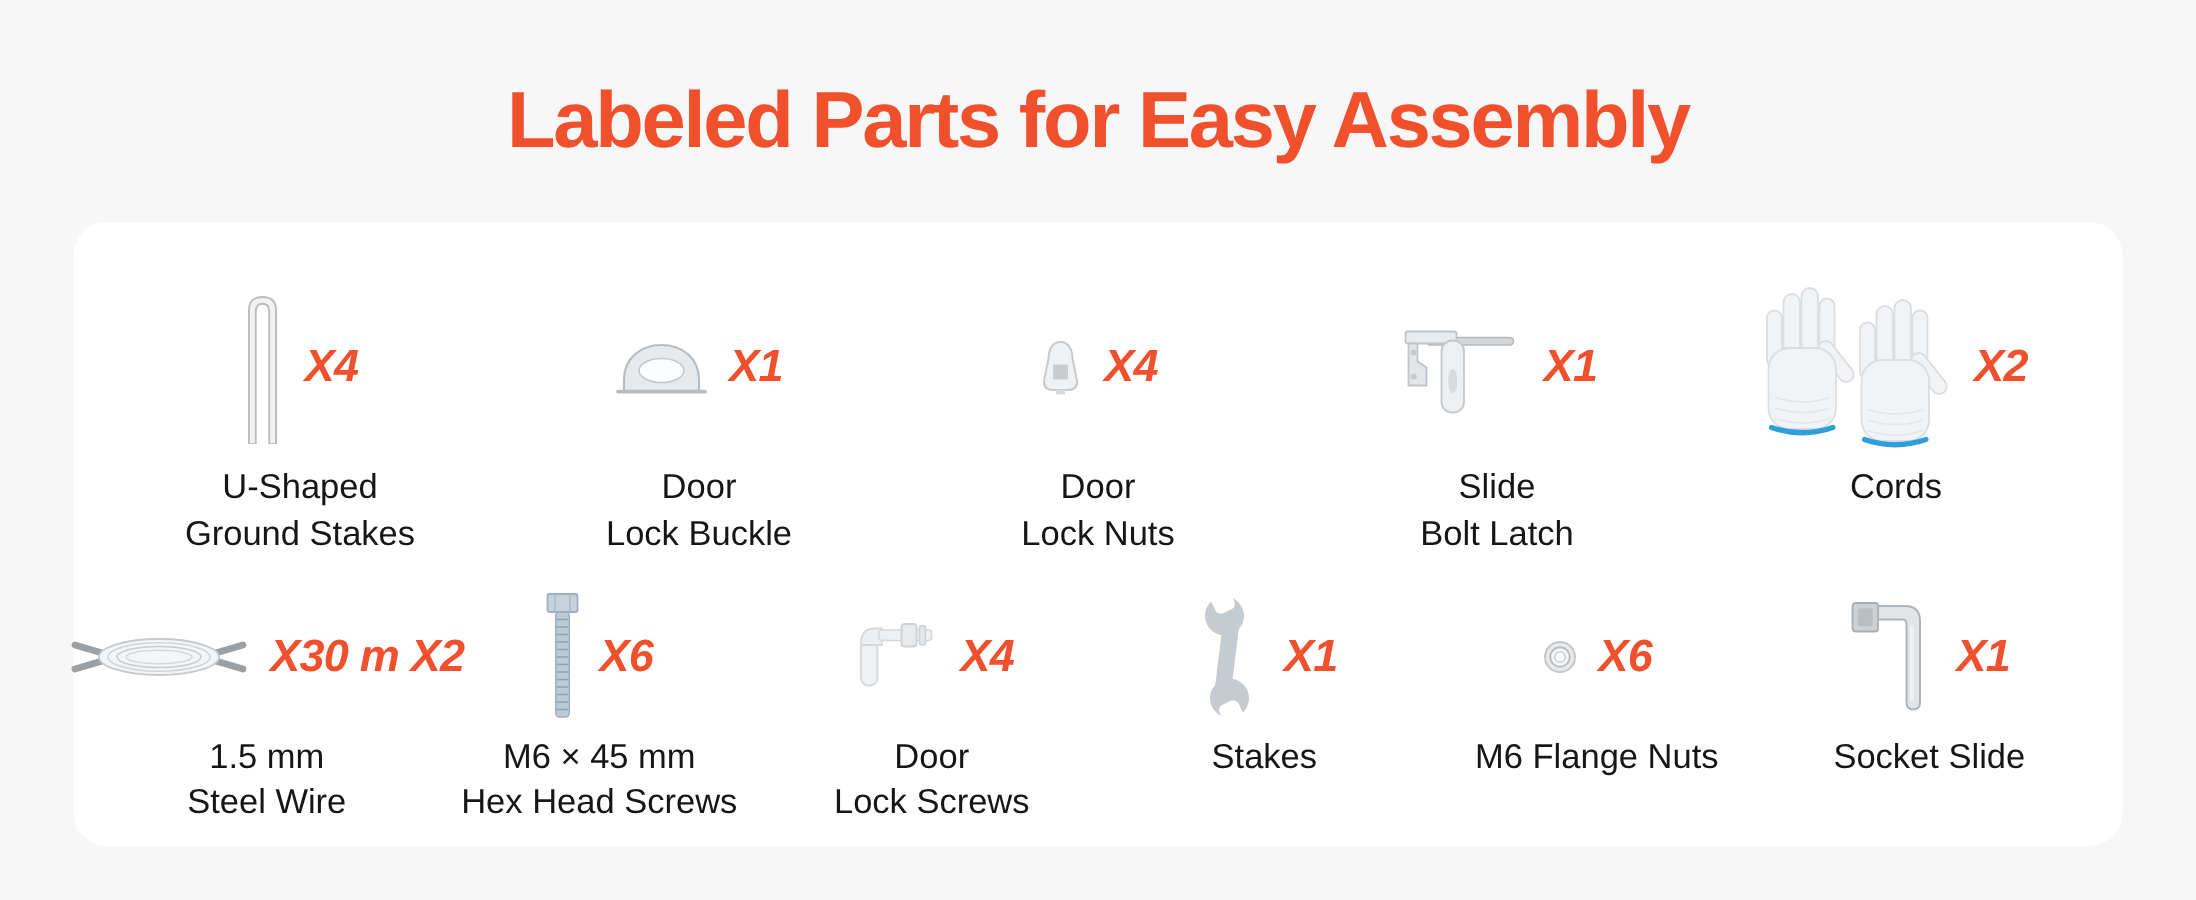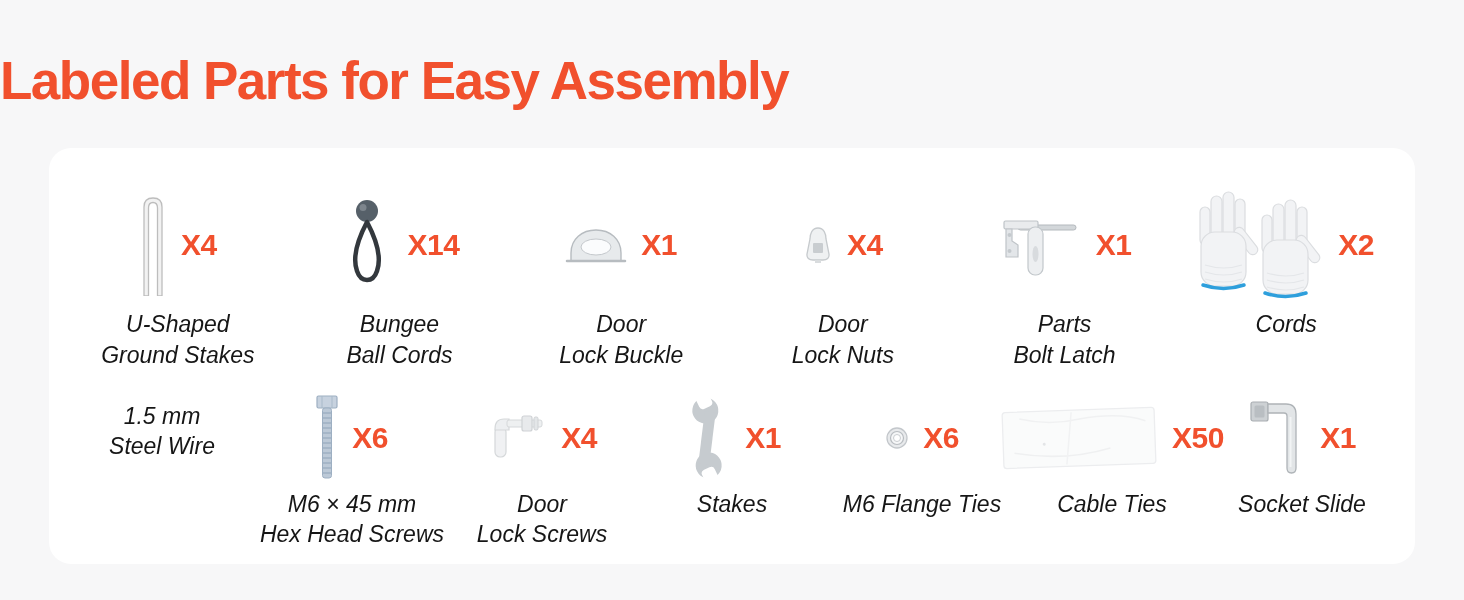--- a/index.html
+++ b/index.html
@@ -12,6 +12,7 @@
   }
   .title {
     margin: 52px 0 0;
+    text-align: center;
     font-size: 53px;
     font-weight: 700;
     letter-spacing: -1.5px;

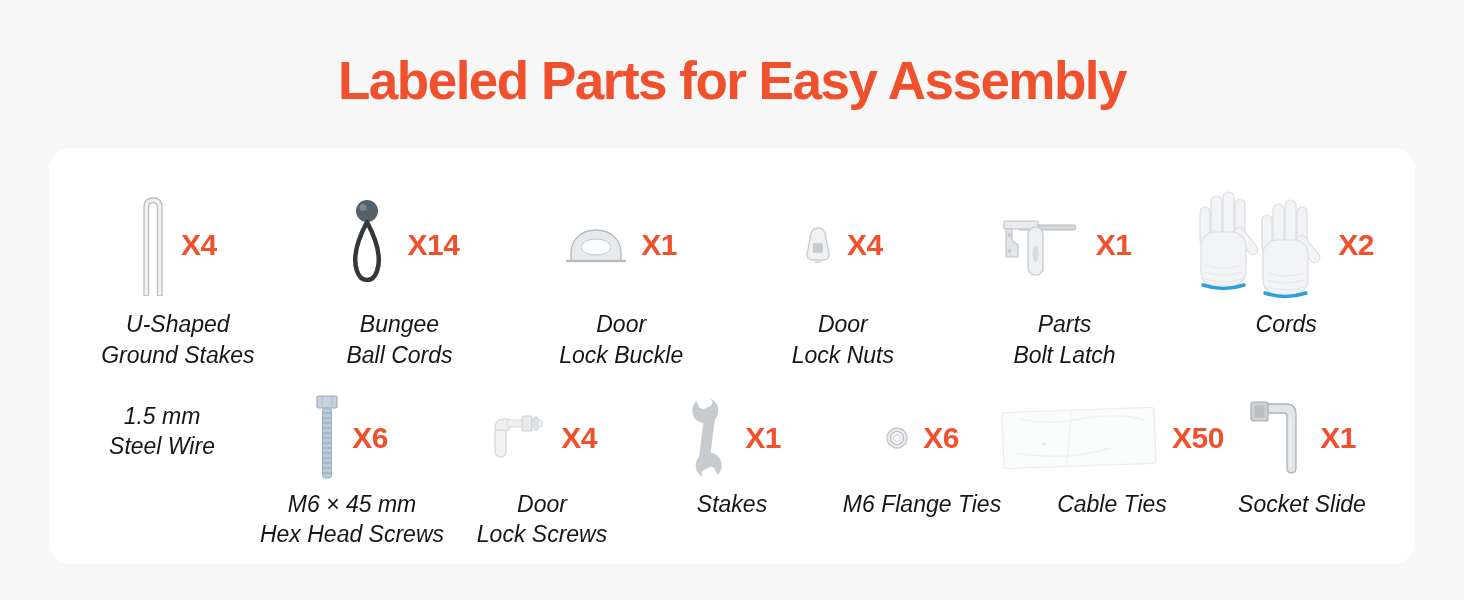--- a/index.html
+++ b/index.html
@@ -28,7 +28,7 @@
   }
   .row { display: flex; }
   .cell { flex: 1; display: flex; flex-direction: column; align-items: center; min-width: 0; }
-  .icon-row { display: flex; align-items: center; justify-content: center; gap: 14px; }
+  .icon-row { display: flex; align-items: center; justify-content: center; gap: 14px; font-style: italic; }
   .row-1 .icon-row { height: 114px; }
   .row-2 { margin-top: 24px; }
   .row-2 .icon-row { height: 88px; }

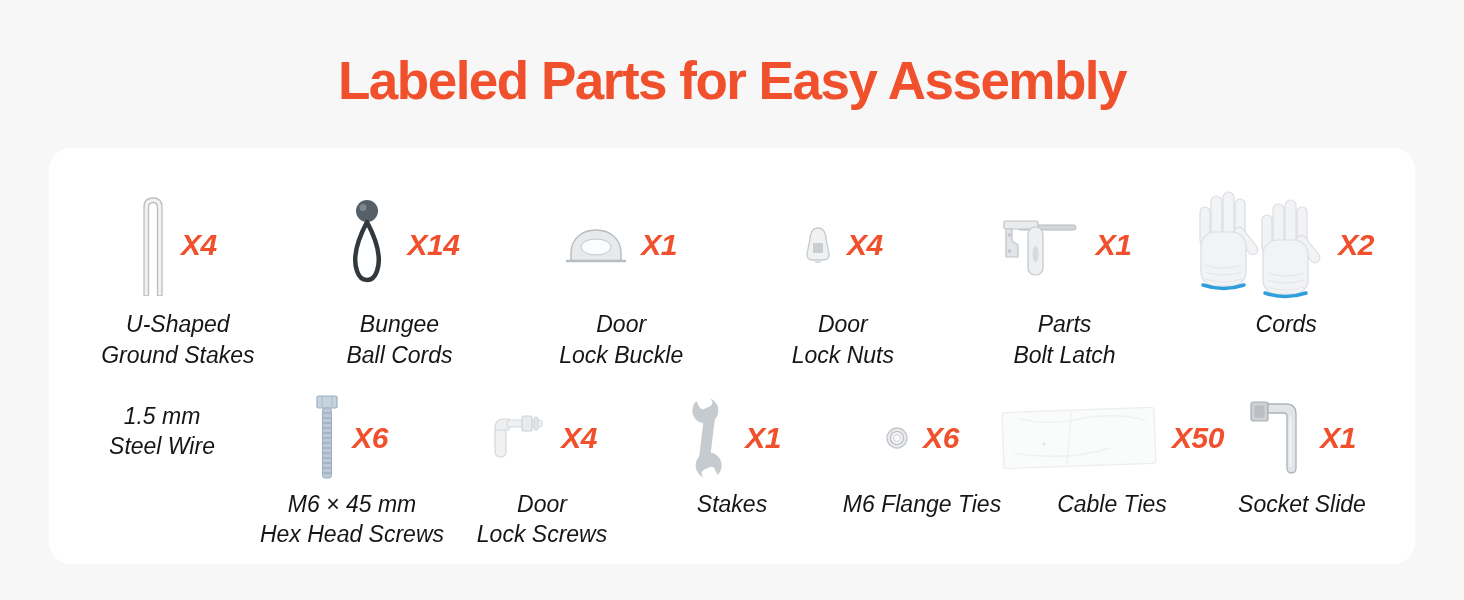--- a/index.html
+++ b/index.html
@@ -72,20 +72,6 @@
 Ground Stakes</div>
     </div>
 
-    <div class="cell">
-      <div class="icon-row">
-        <span class="icon">
-          <svg width="54" height="92" viewBox="0 0 54 92">
-            <circle cx="27" cy="12" r="11" fill="#566069"></circle>
-            <circle cx="23" cy="8.5" r="3.5" fill="#7D858D"></circle>
-            <path d="M27 23 C18 40 12 58 17 72 C21 84 33 84 37 72 C42 58 36 40 27 23 Z" fill="none" stroke="#33383D" stroke-width="4.5" stroke-linejoin="round"></path>
-          </svg>
-        </span>
-        <span class="qty">X14</span>
-      </div>
-      <div class="label">Bungee
-Ball Cords</div>
-    </div>
 
     <div class="cell">
       <div class="icon-row">

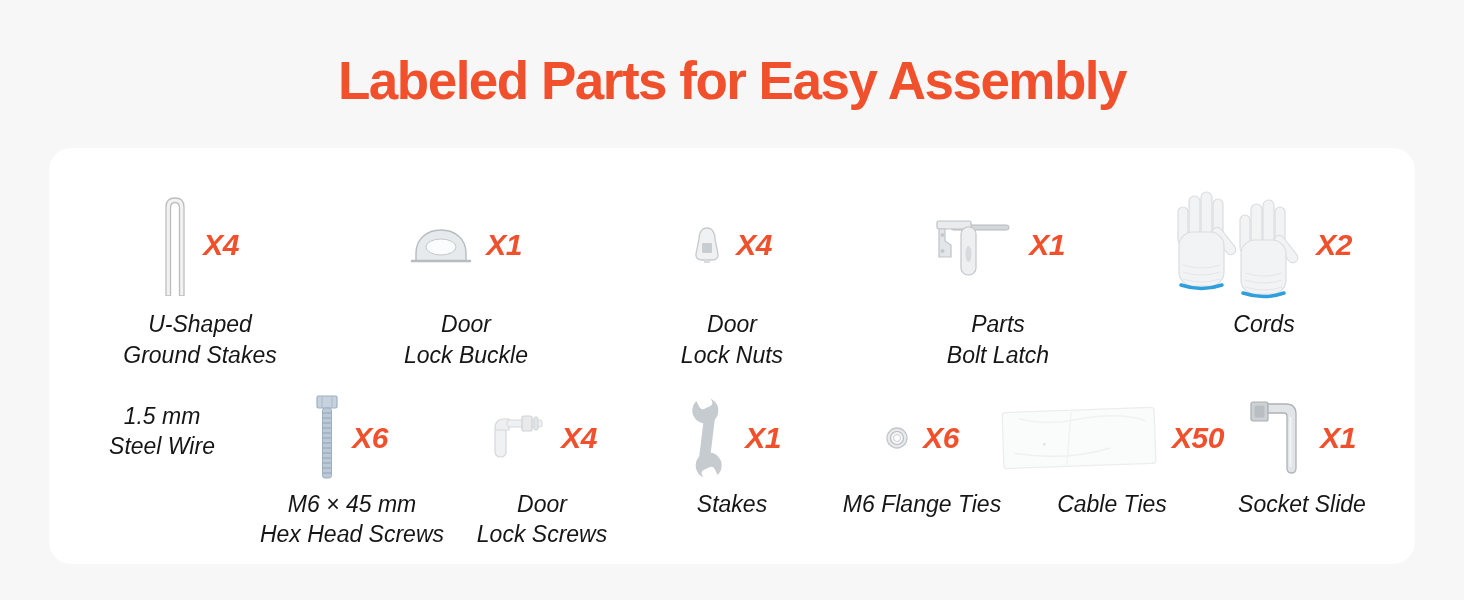--- a/index.html
+++ b/index.html
@@ -47,7 +47,6 @@
     color: #161616;
     text-align: center;
     white-space: pre-line;
-    font-style: italic;
   }
 </style>
 </head>

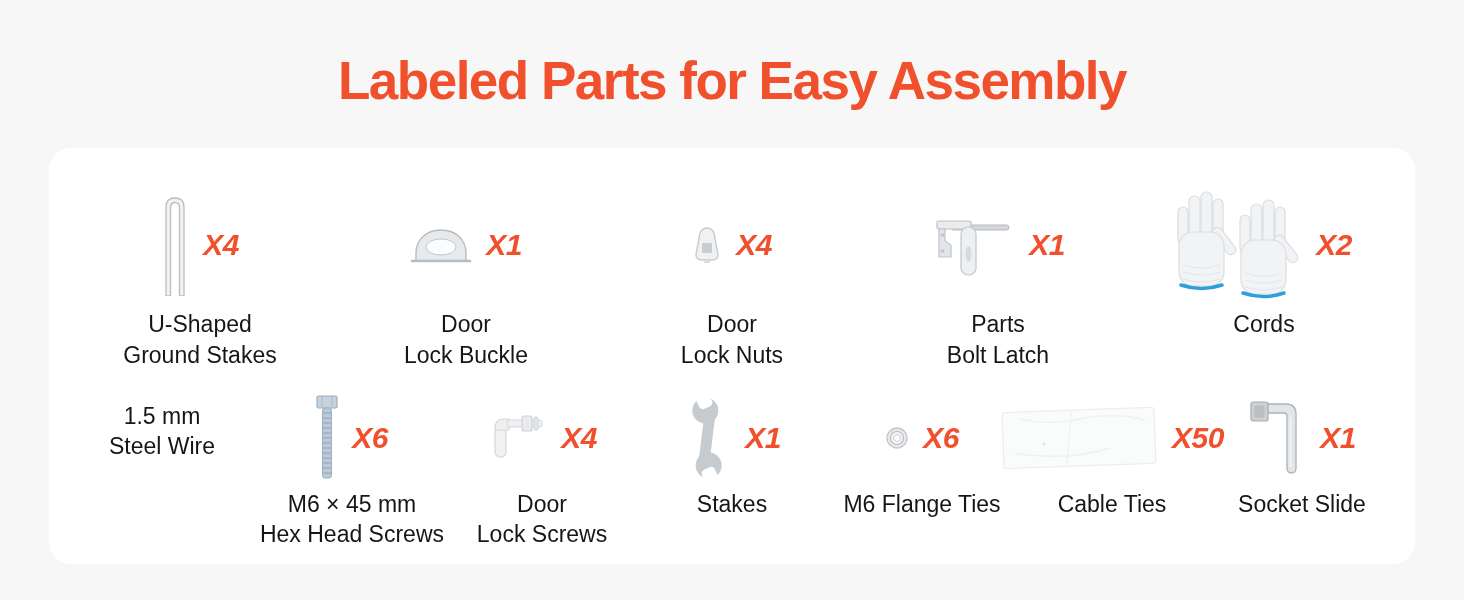--- a/index.html
+++ b/index.html
@@ -117,7 +117,7 @@
         </span>
         <span class="qty">X1</span>
       </div>
-      <div class="label">Parts
+      <div class="label">Slide
 Bolt Latch</div>
     </div>
 

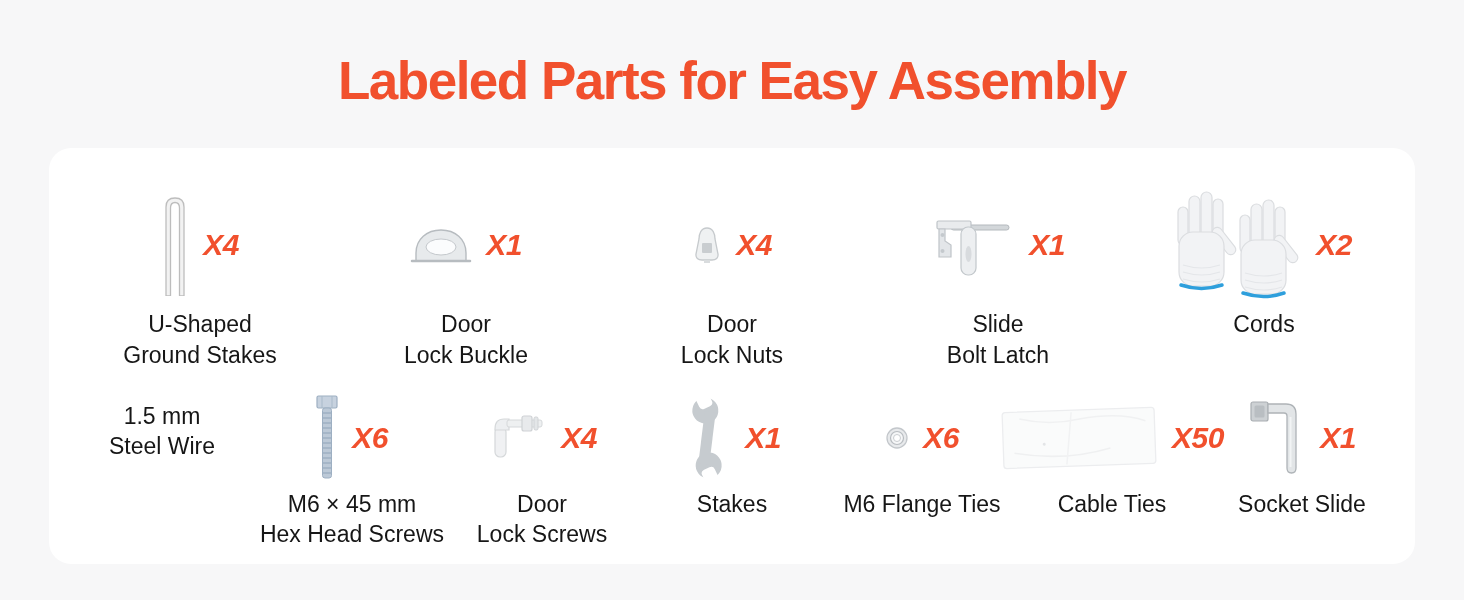--- a/index.html
+++ b/index.html
@@ -151,6 +151,18 @@
   <div class="row row-2">
 
     <div class="cell">
+      <div class="icon-row">
+        <span class="icon">
+          <svg width="120" height="42" viewBox="0 0 120 42">
+            <path d="M4 13 L38 23 M4 29 L38 19 M116 13 L82 23 M116 29 L82 19" stroke="#9AA0A4" stroke-width="4.5" stroke-linecap="round"></path>
+            <ellipse cx="60" cy="21" rx="40" ry="12" fill="#F4F5F6" stroke="#C6C9CC" stroke-width="1.2"></ellipse>
+            <ellipse cx="60" cy="21" rx="34" ry="9.5" fill="none" stroke="#D2D5D7" stroke-width="1"></ellipse>
+            <ellipse cx="60" cy="21" rx="28" ry="7" fill="none" stroke="#C9CCCF" stroke-width="1"></ellipse>
+            <ellipse cx="60" cy="21" rx="22" ry="4.5" fill="none" stroke="#D5D8DA" stroke-width="1"></ellipse>
+          </svg>
+        </span>
+        <span class="qty">X30 m X2</span>
+      </div>
       <div class="label">1.5 mm
 Steel Wire</div>
     </div>

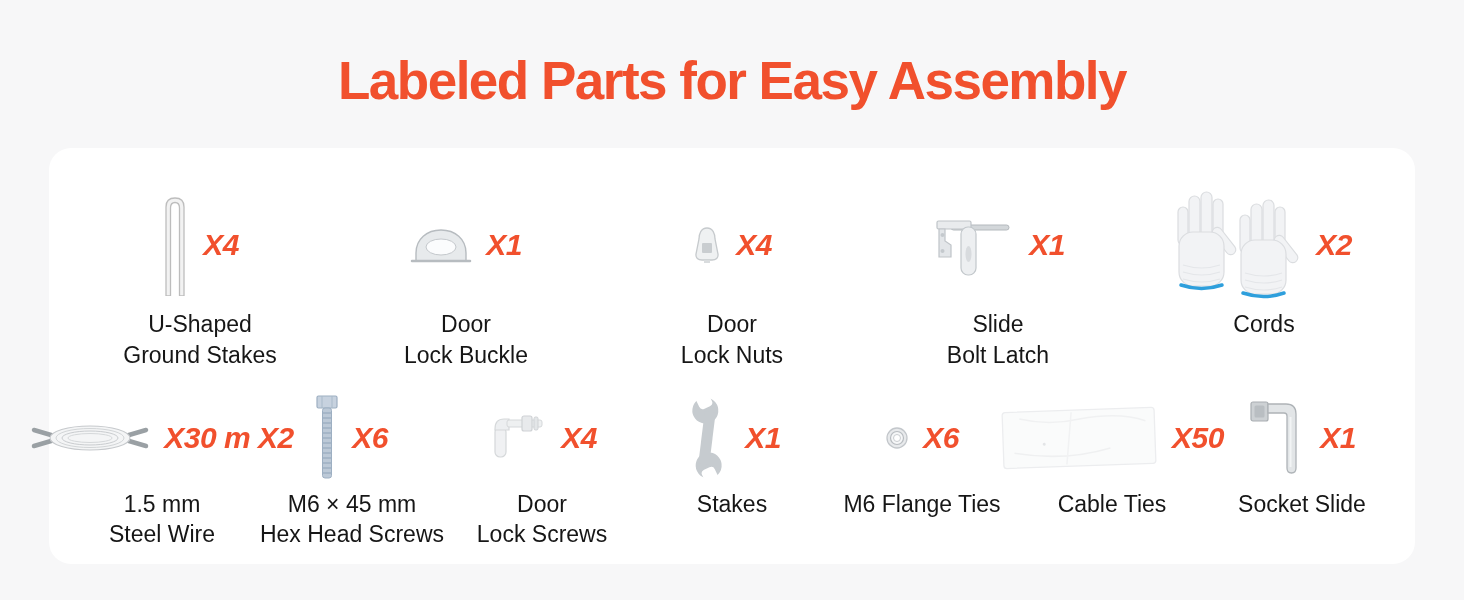--- a/index.html
+++ b/index.html
@@ -233,23 +233,6 @@
       <div class="label">M6 Flange Ties</div>
     </div>
 
-    <div class="cell">
-      <div class="icon-row">
-        <span class="icon">
-          <svg width="158" height="66" viewBox="0 0 158 66">
-            <g transform="rotate(-2 79 33)">
-              <rect x="3" y="5" width="152" height="56" rx="3" fill="#FAFBFB" stroke="#ECEDEF" stroke-width="1.3"></rect>
-              <path d="M20 12 q30 8 60 2 q40 -6 66 4" stroke="#F0F1F2" fill="none" stroke-width="1.5"></path>
-              <path d="M14 46 q50 10 96 -2" stroke="#EFF0F1" fill="none" stroke-width="1.5"></path>
-              <path d="M72 7 L66 59" stroke="#F1F2F3" fill="none" stroke-width="1.5"></path>
-              <circle cx="44" cy="38" r="1.5" fill="#E3E5E7"></circle>
-            </g>
-          </svg>
-        </span>
-        <span class="qty">X50</span>
-      </div>
-      <div class="label">Cable Ties</div>
-    </div>
 
     <div class="cell">
       <div class="icon-row">

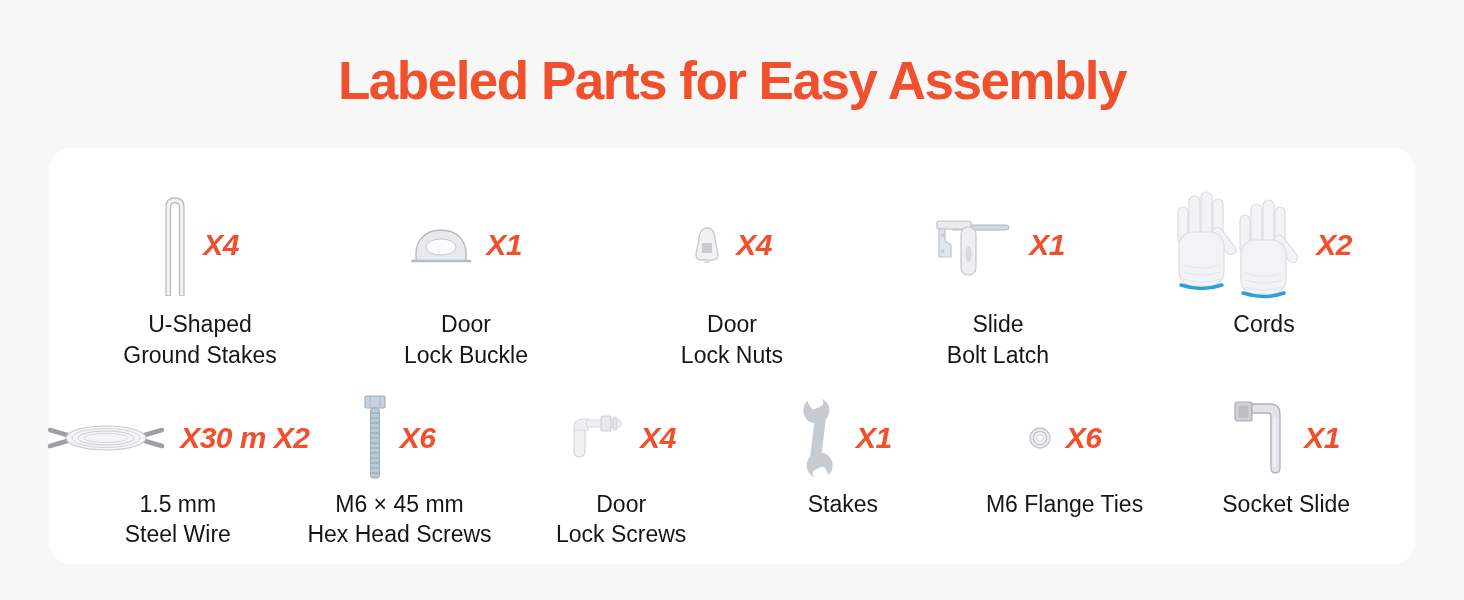--- a/index.html
+++ b/index.html
@@ -230,7 +230,7 @@
         </span>
         <span class="qty">X6</span>
       </div>
-      <div class="label">M6 Flange Ties</div>
+      <div class="label">M6 Flange Nuts</div>
     </div>
 
 

